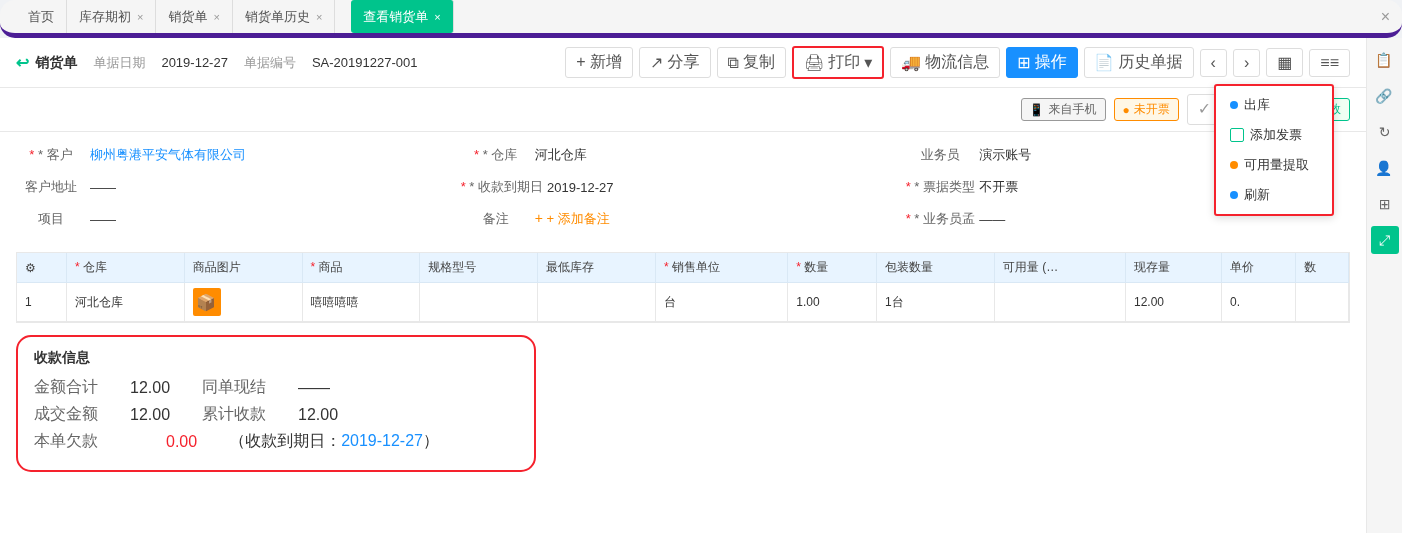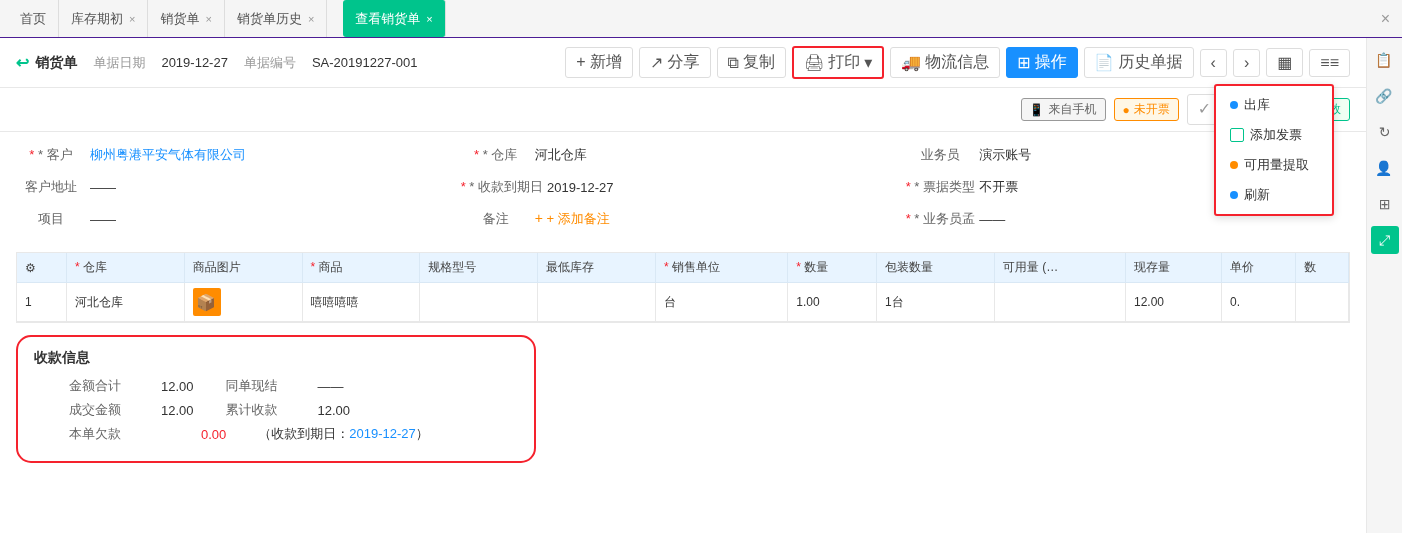--- a/index.html
+++ b/index.html
@@ -7,8 +7,8 @@
 
     
     .tab-bar {
-      display: flex; align-items: center; background: #f5f5f5; border-bottom: 1px solid #4c1d95;
-      padding: 0 8px; height: 38px; position: relative;
+      display: flex; align-items: center; background: #f5f5f5; border-bottom: 5px solid #4c1d95;
+      padding: 0 16px; height: 38px; position: relative; border-radius: 15px;
     }
     .tab {
       display: flex; align-items: center; padding: 0 12px; height: 100%;

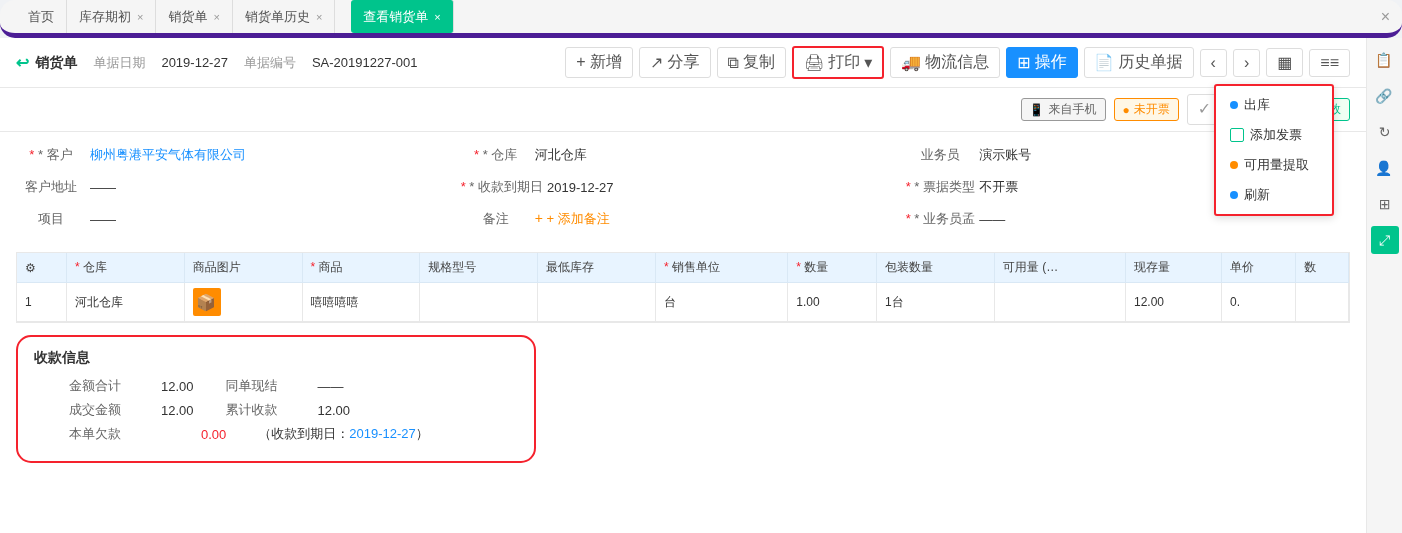--- a/index.html
+++ b/index.html
@@ -75,7 +75,7 @@
       background: #fff; max-width: 520px;
     }
     .bottom-box-title { font-weight: bold; font-size: 14px; margin-bottom: 10px; }
-    .bottom-row { display: flex; align-items: center; gap: 32px; margin-bottom: 6px; font-size: 13px; margin-left: 35px; }
+    .bottom-row { display: flex; align-items: center; gap: 32px; margin-bottom: 6px; font-size: 16px; }
     .bottom-label { color: #666; min-width: 60px; }
     .bottom-value { color: #333; }
     .bottom-value-red { color: #f5222d; }

